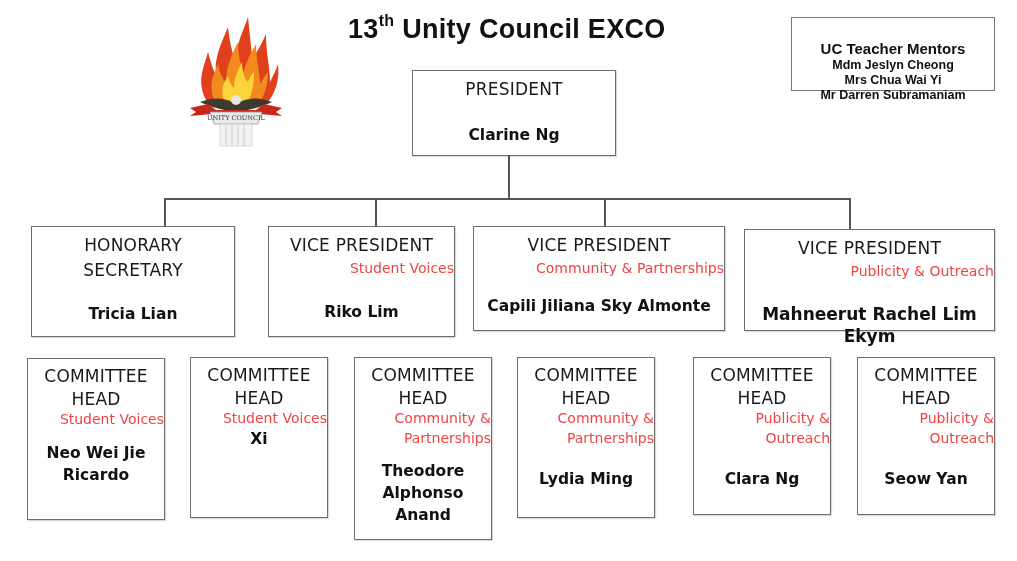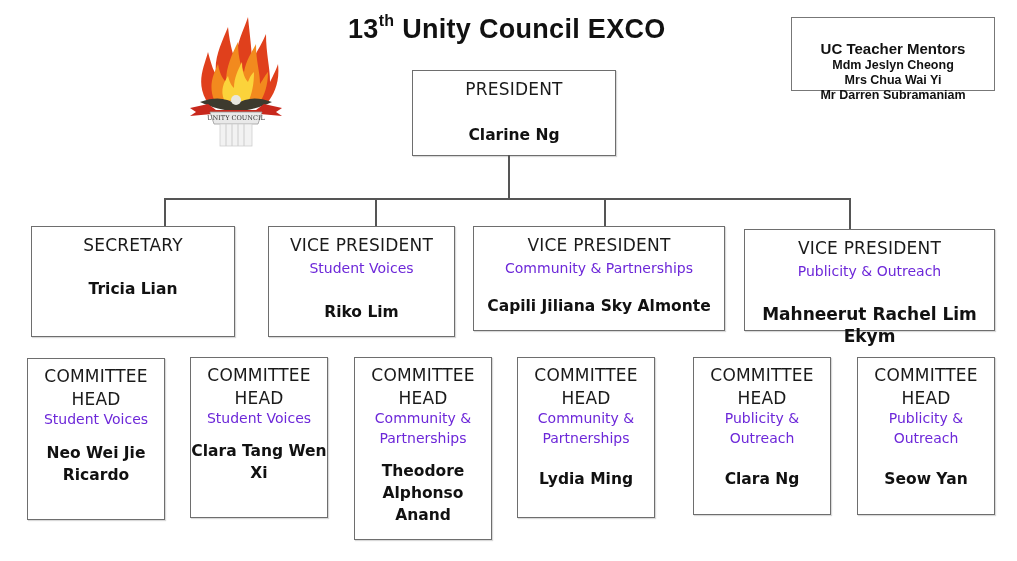--- a/index.html
+++ b/index.html
@@ -67,6 +67,7 @@
 <div class="line" style="left:849px;top:198px;width:1.5px;height:31px;"></div>
 
 <div class="box" style="left:31px;top:226px;width:204px;height:111px;padding-top:6px;">
+  <div class="role">HONORARY</div>
   <div class="role">SECRETARY</div>
   <div class="name" style="margin-top:20px;">Tricia Lian</div>
 </div>

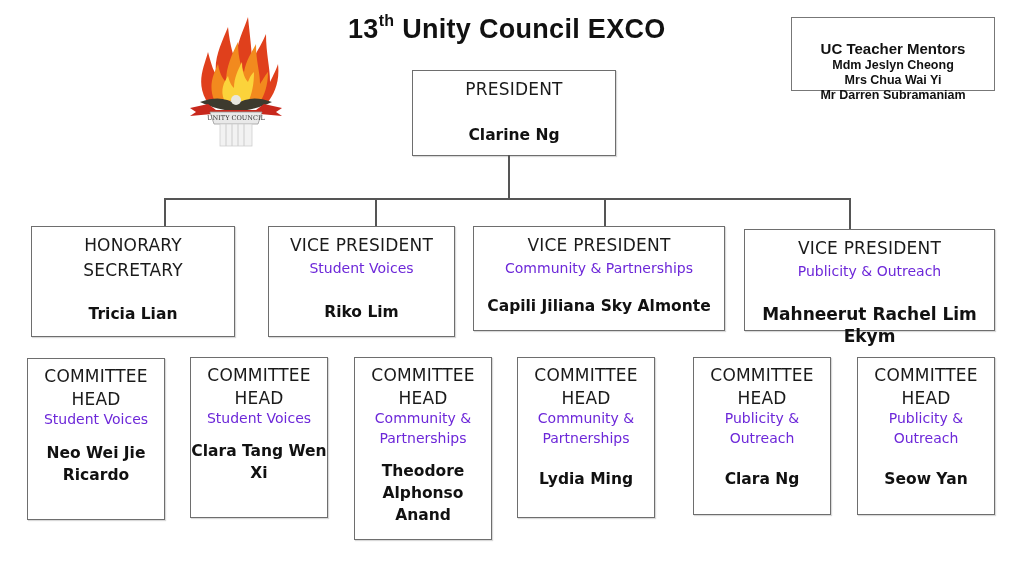--- a/index.html
+++ b/index.html
@@ -8,7 +8,7 @@
   .box { position:absolute; box-sizing:border-box; border:1.5px solid #6e6e6e; background:#fff;
          text-align:center; box-shadow:1px 1px 1px rgba(0,0,0,0.15); }
   .role { font-size:17px; line-height:25px; color:#1a1a1a; font-weight:normal; letter-spacing:0.2px; }
-  .sub { font-size:14px; line-height:20px; color:#6d28d9; }
+  .sub { font-size:14px; line-height:20px; color:#ef4444;text-align:right; }
   .name { font-size:15.5px; font-weight:bold; color:#111; line-height:22px; }
   .line { position:absolute; background:#555; }
   .title { position:absolute; left:348px; top:14px; font-size:27px; font-weight:bold; color:#111;

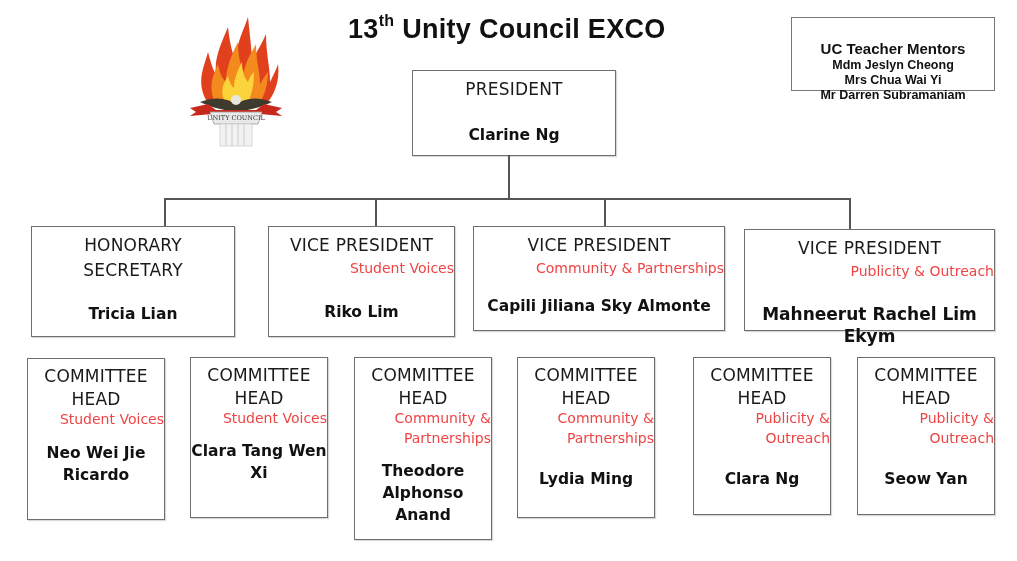--- a/index.html
+++ b/index.html
@@ -102,7 +102,6 @@
   <div class="role">COMMITTEE</div>
   <div class="role" style="line-height:20px;">HEAD</div>
   <div class="sub">Student Voices</div>
-  <div class="name" style="margin-top:12px;">Clara Tang Wen</div>
   <div class="name">Xi</div>
 </div>
 

